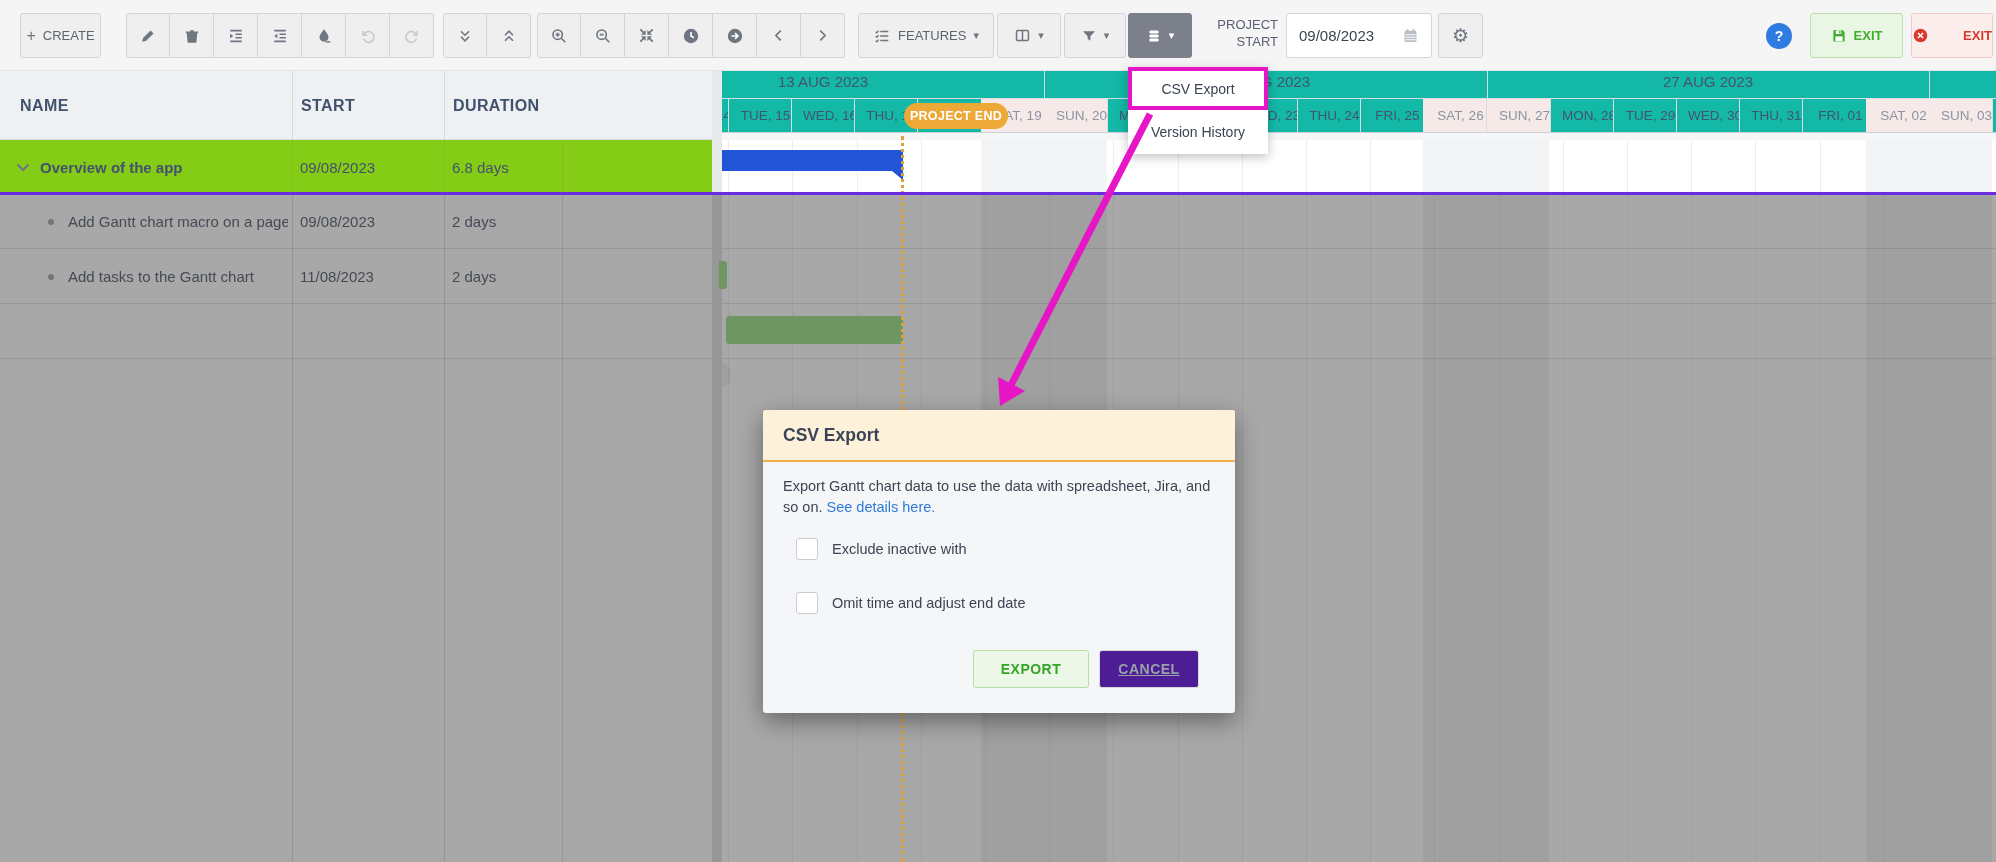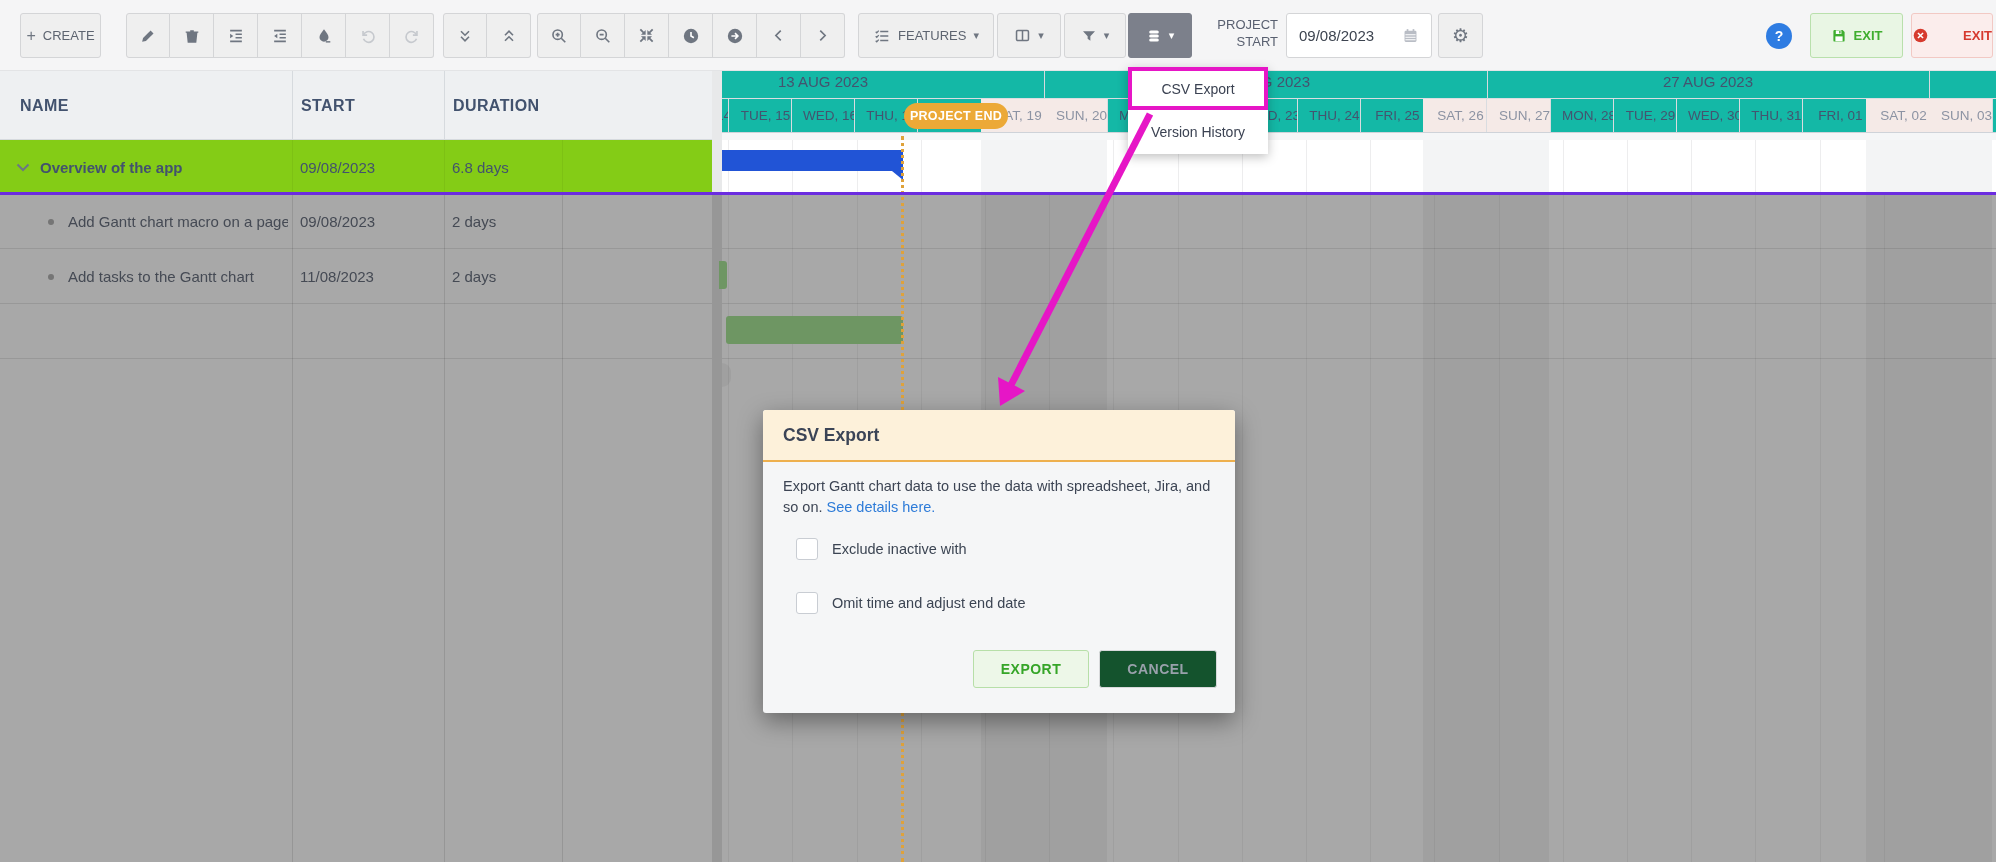--- a/index.html
+++ b/index.html
@@ -97,7 +97,7 @@
   .modal-btn { position:absolute; top:240px; height:38px; border-radius:3px; font-size:14px; font-weight:bold; letter-spacing:0.5px;
                display:flex; align-items:center; justify-content:center; cursor:pointer; }
   .btn-export { left:210px; width:116px; background:#edf7e8; border:1px solid #b7dfa8; color:#36a528; }
-  .btn-cancel { left:336px; width:118px; background:#14532d; border:1px solid #d8d9db; color:#99a1ab; }
+  .btn-cancel { left:336px; width:100px; background:#4c1d95; border:1px solid #d8d9db; color:#99a1ab;text-decoration:underline; }
 </style>
 </head>
 <body>

